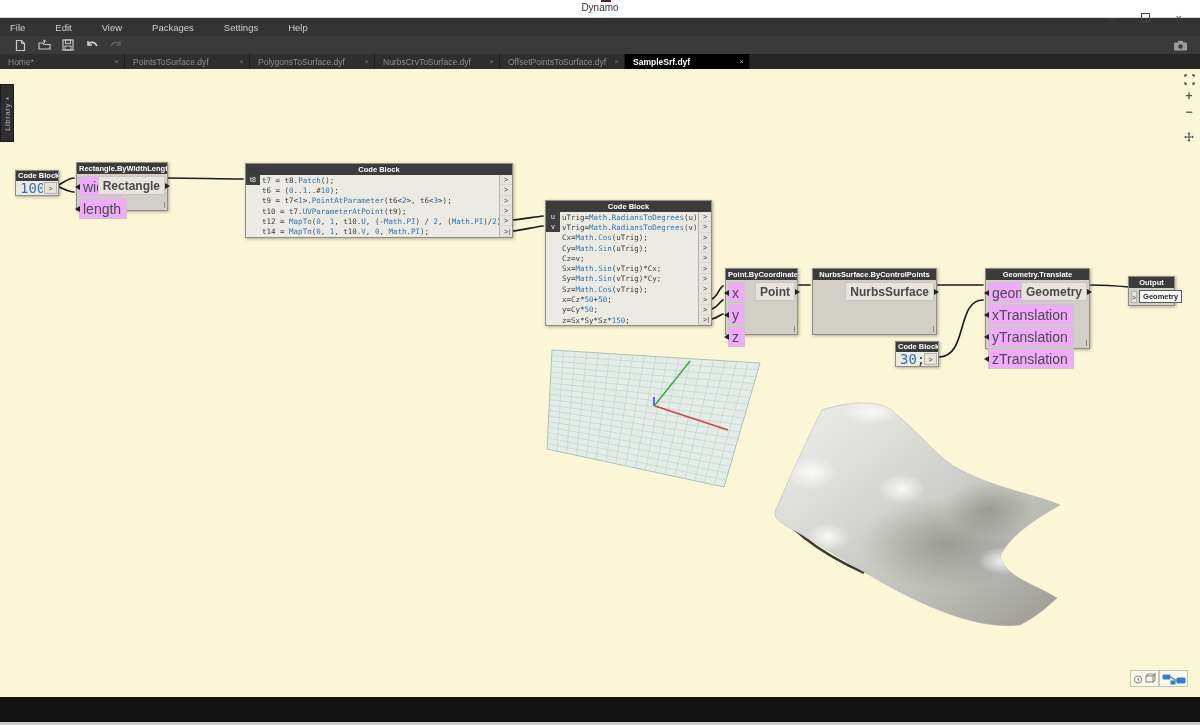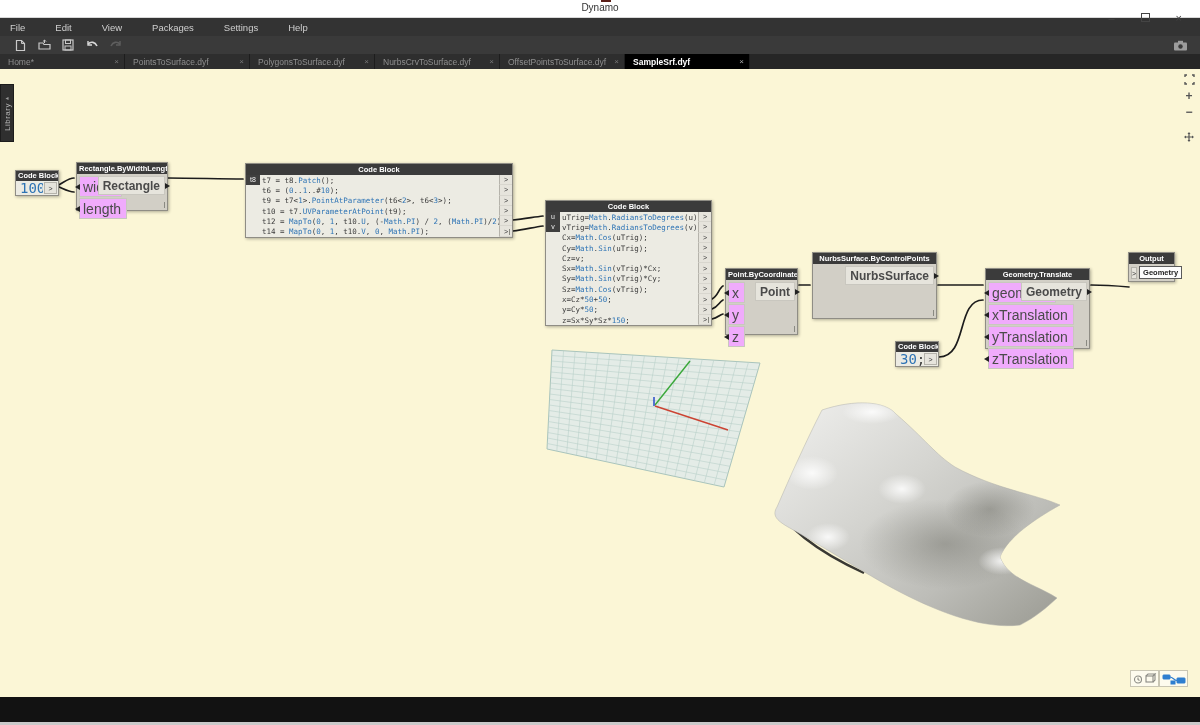--- a/index.html
+++ b/index.html
@@ -407,7 +407,7 @@
       </div>
     </div>
 
-    <div class="node" style="left:812px;top:183px;width:125px">
+    <div class="node" style="left:812px;top:199px;width:125px">
       <div class="node-header">NurbsSurface.ByControlPoints</div>
       <div class="node-body resizable" style="height:54px">
         <div class="olabel">NurbsSurface</div>

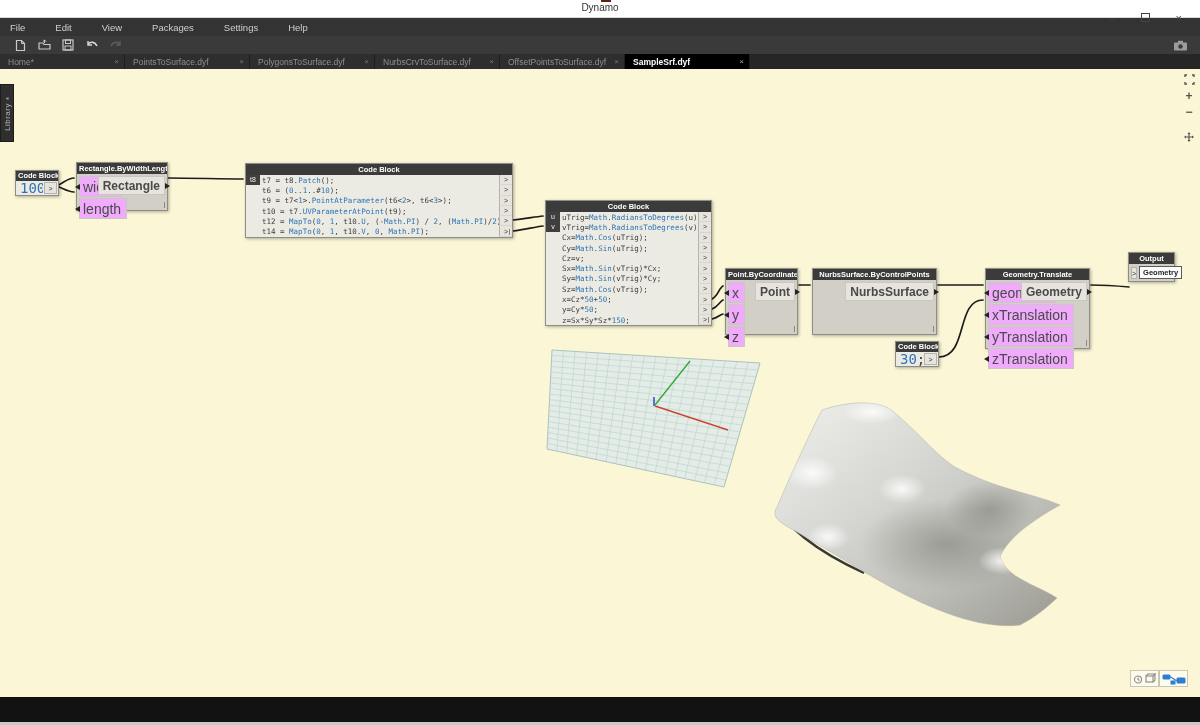--- a/index.html
+++ b/index.html
@@ -427,7 +427,7 @@
       </div>
     </div>
 
-    <div class="node" style="left:1128px;top:183px;width:47px">
+    <div class="node" style="left:1128px;top:207px;width:47px">
       <div class="node-header">Output</div>
       <div class="outnode-body">
         <span class="outport-in">&gt;</span>

